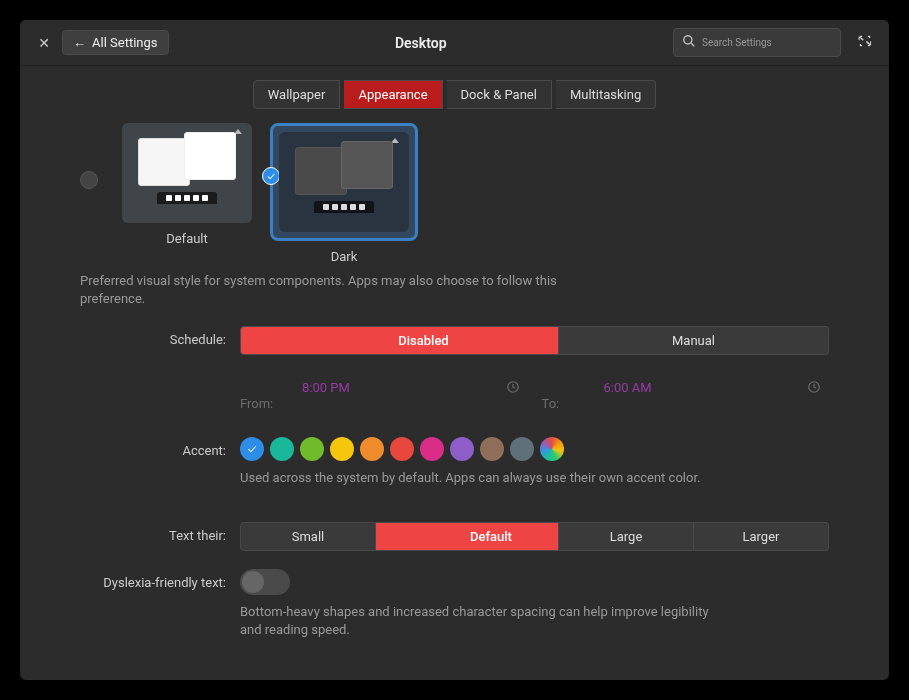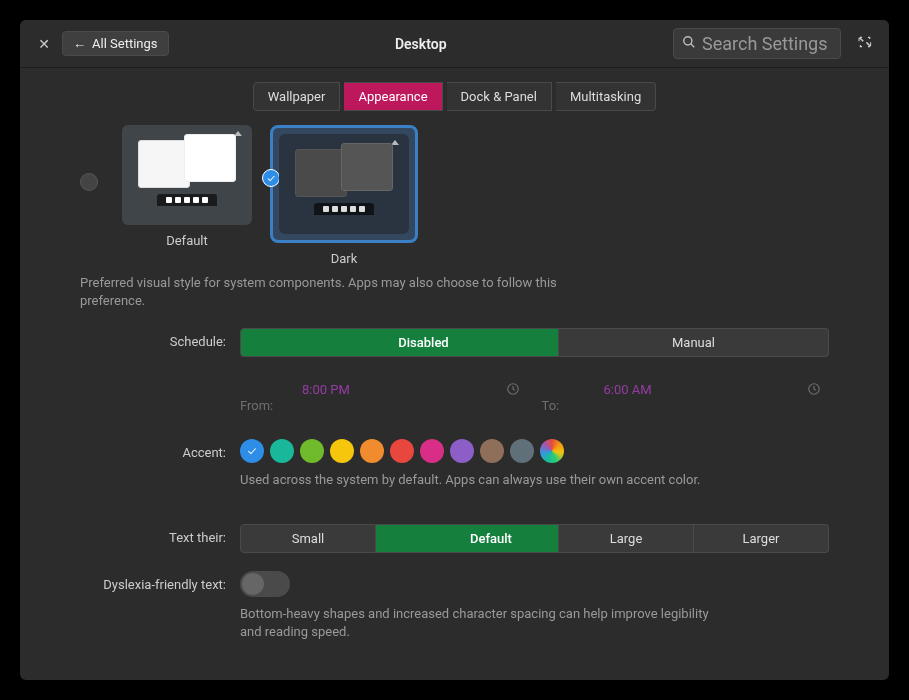--- a/index.html
+++ b/index.html
@@ -12,7 +12,7 @@
 .titlebar .title { flex:1; text-align:center; font-weight:600; color:#eee; font-size:14px; }
 .titlebar .search { display:flex; align-items:center; background:#3a3a3a; border-radius:4px; padding:4px 8px; min-width:160px; border:1px solid #4a4a4a; }
 .titlebar .search span.icon { margin-right:6px; color:#bbb; }
-.titlebar .search input { background:transparent; border:none; outline:none; color:#eee; font-size:18px; width:130px; }
+.titlebar .search input { background:transparent; border:none; outline:none; color:#eee; font-size:10px; width:130px; }
 .titlebar .search input::placeholder { color:#999; }
 .titlebar .max-btn { width:24px; height:24px; display:flex; align-items:center; justify-content:center; margin-left:12px; cursor:pointer; color:#ccc; }
 

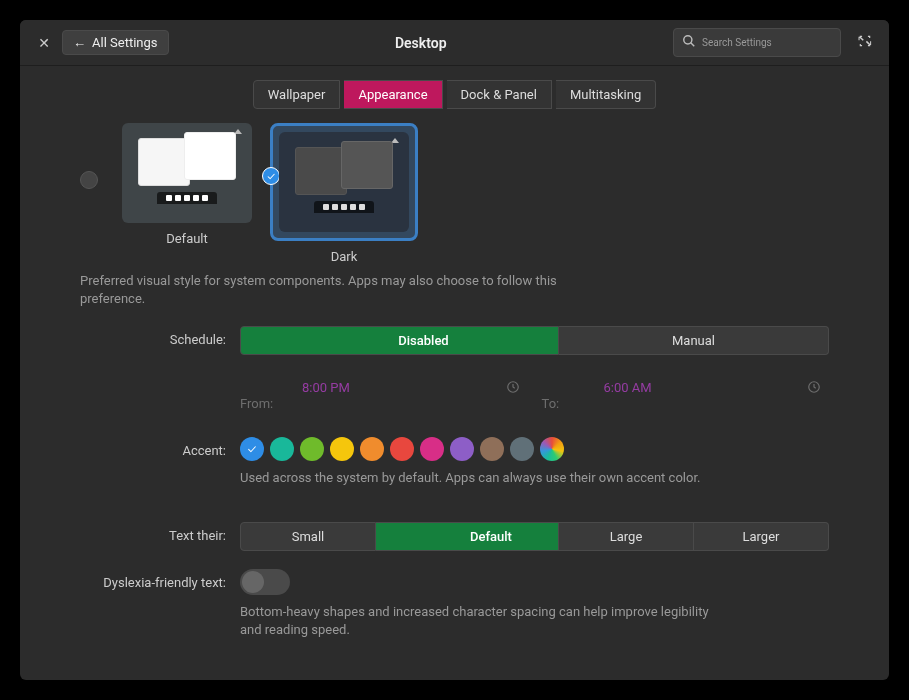--- a/index.html
+++ b/index.html
@@ -21,7 +21,7 @@
 .tabs .tab:first-child { border-radius:4px 0 0 4px; }
 .tabs .tab:last-child { border-radius:0 4px 4px 0; }
 .tabs .tab + .tab { border-left:none; }
-.tabs .tab.active { background:#be185d; color:#fff; }
+.tabs .tab.active { background:#b91c1c; color:#fff; }
 
 .content { flex:1; overflow:auto; padding:0 60px 20px 60px; }
 

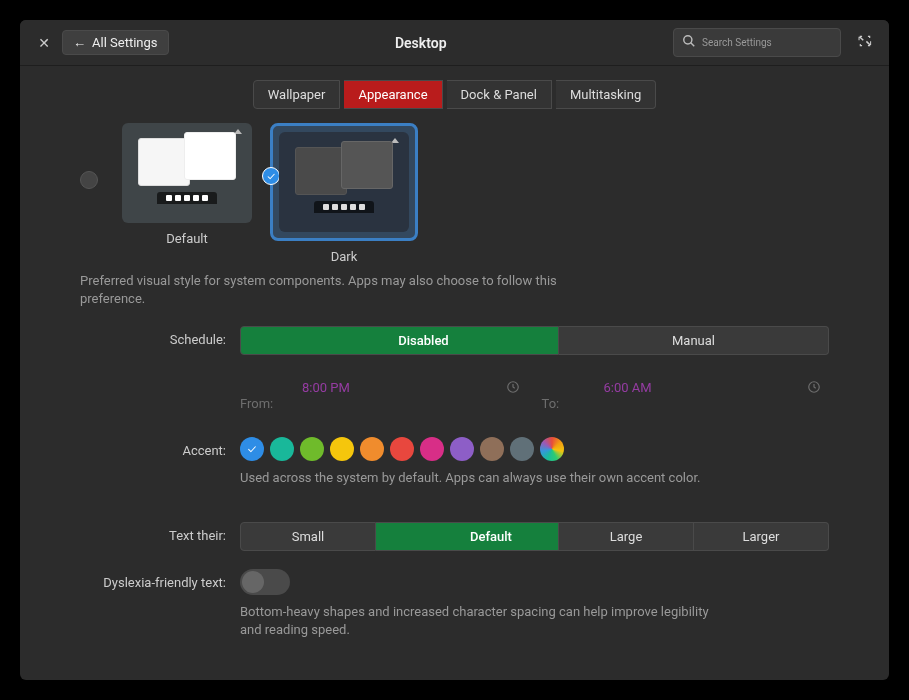--- a/index.html
+++ b/index.html
@@ -58,7 +58,7 @@
 .seg .seg-btn:first-child { border-radius:4px 0 0 4px; }
 .seg .seg-btn:last-child { border-radius:0 4px 4px 0; }
 .seg .seg-btn + .seg-btn { border-left:none; }
-.seg .seg-btn.active { background:#15803d; color:#fff; font-weight:500;padding-left:48px; }
+.seg .seg-btn.active { background:#ef4444; color:#fff; font-weight:500;padding-left:48px; }
 
 .timerow { display:flex; gap:14px; margin-top:10px; align-items:center; opacity:0.6; }
 .timerow .tlabel { font-size:13px; color:#999; min-width:40px;margin-top:31px; }

